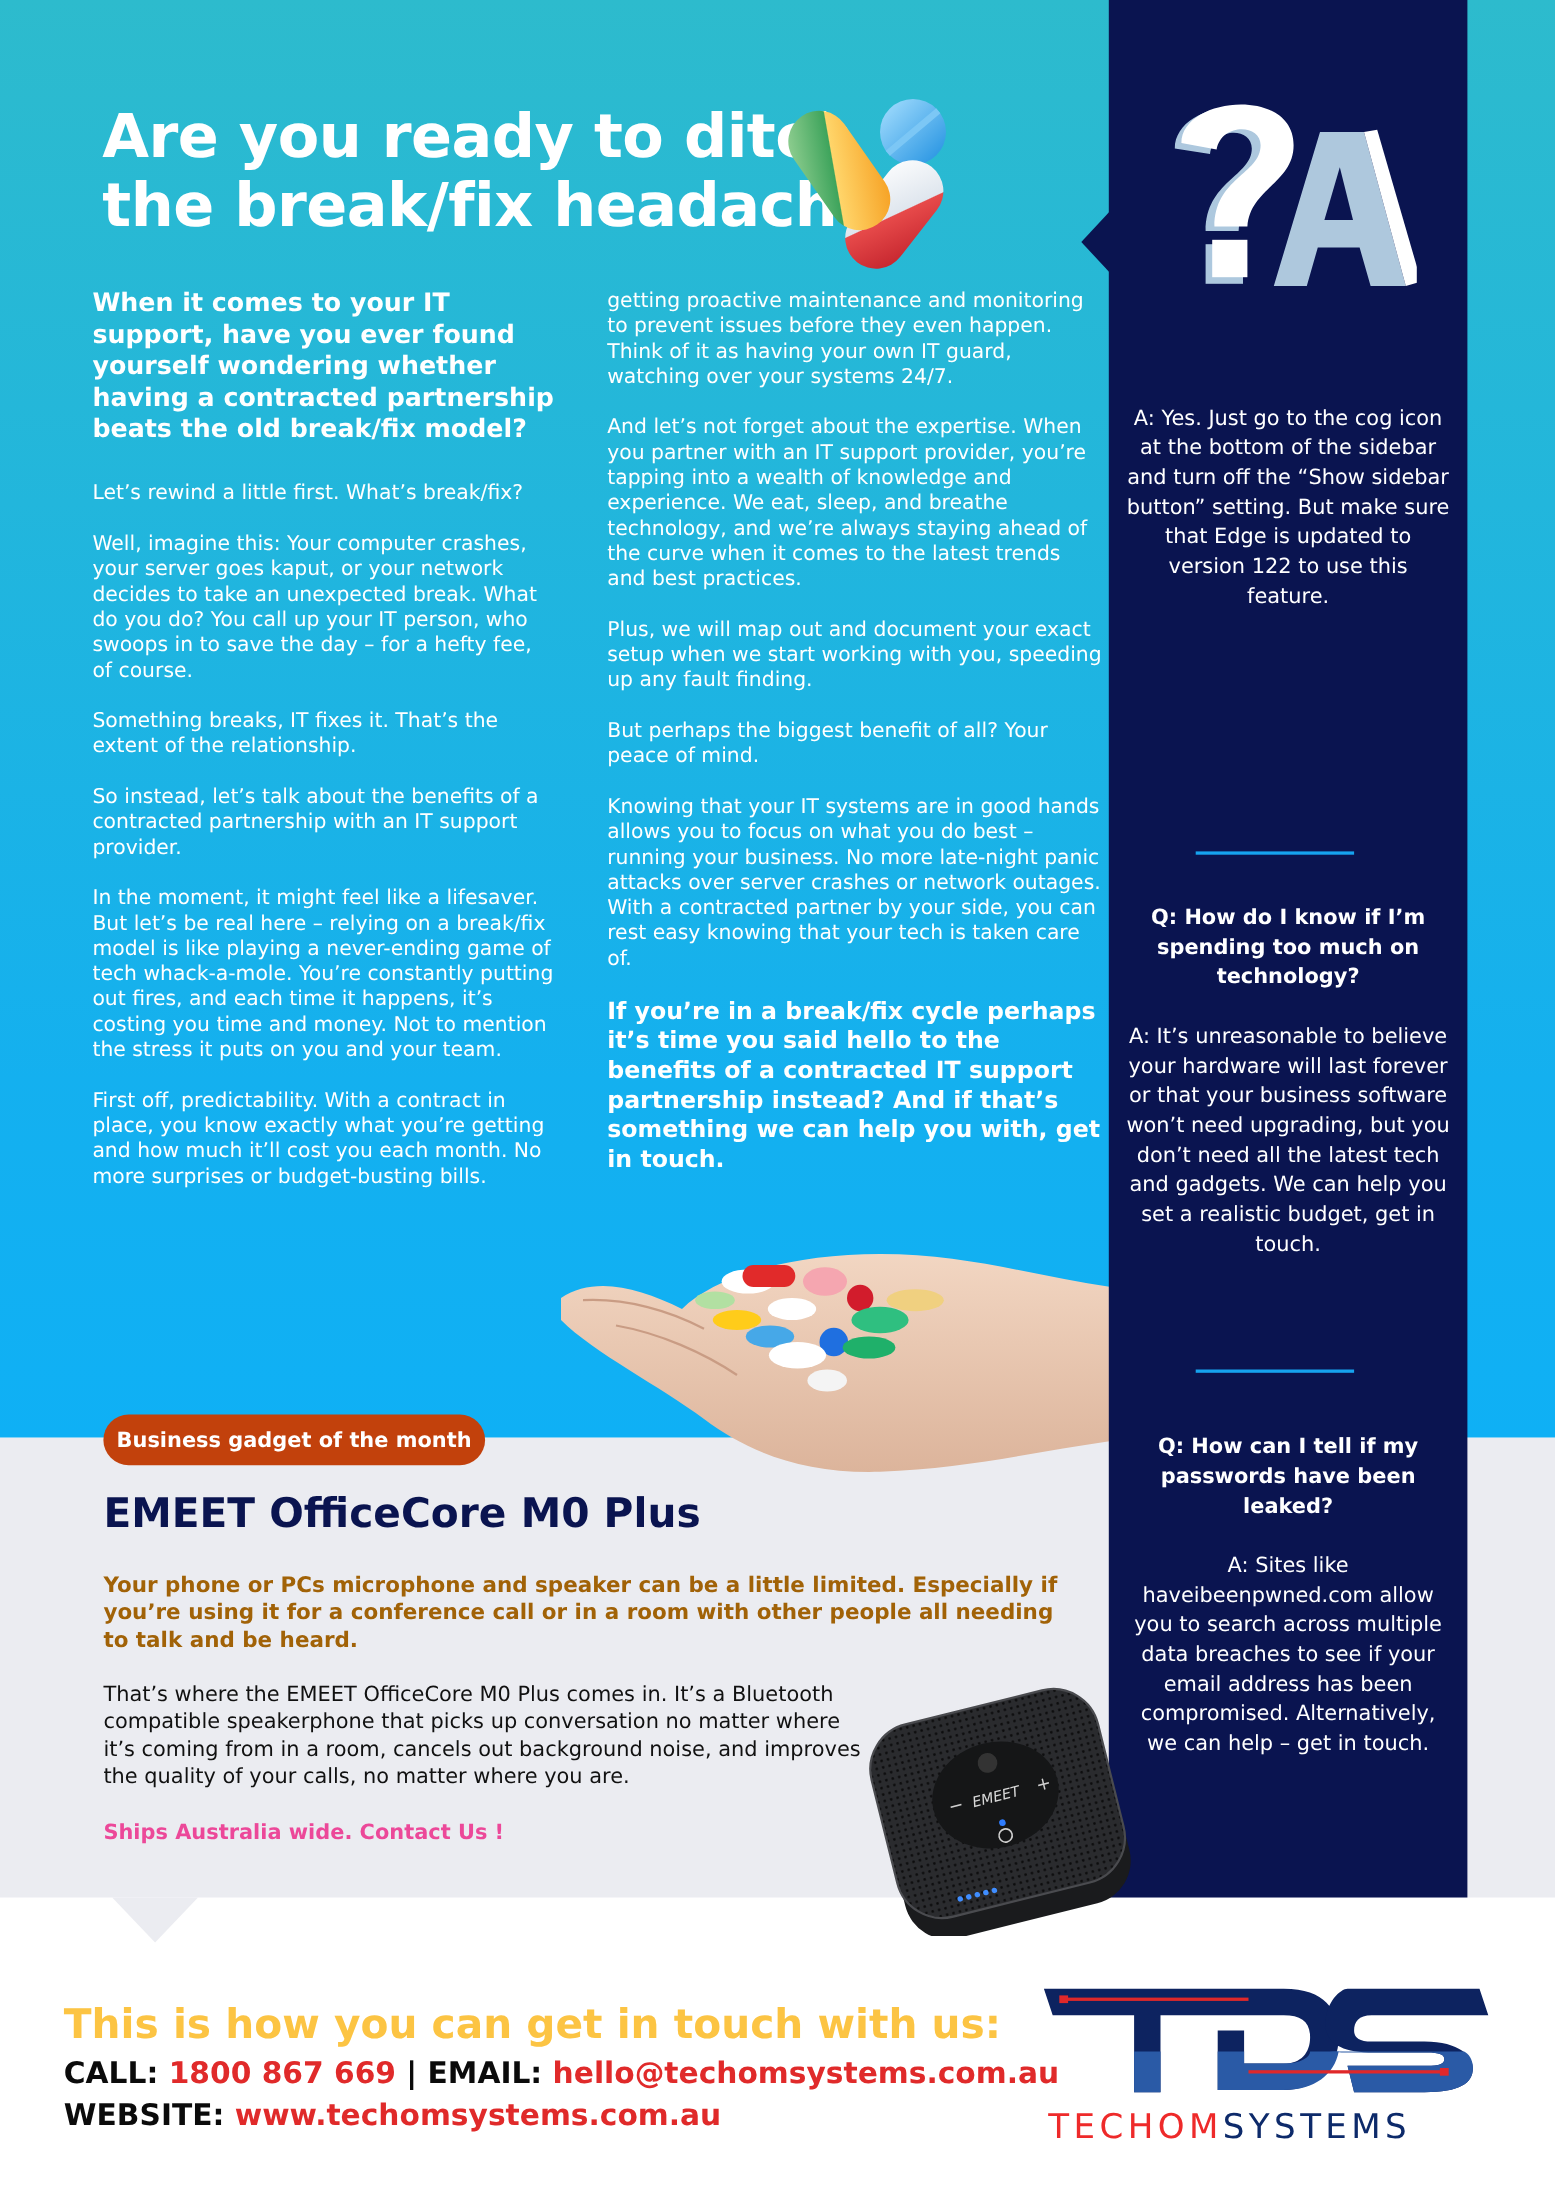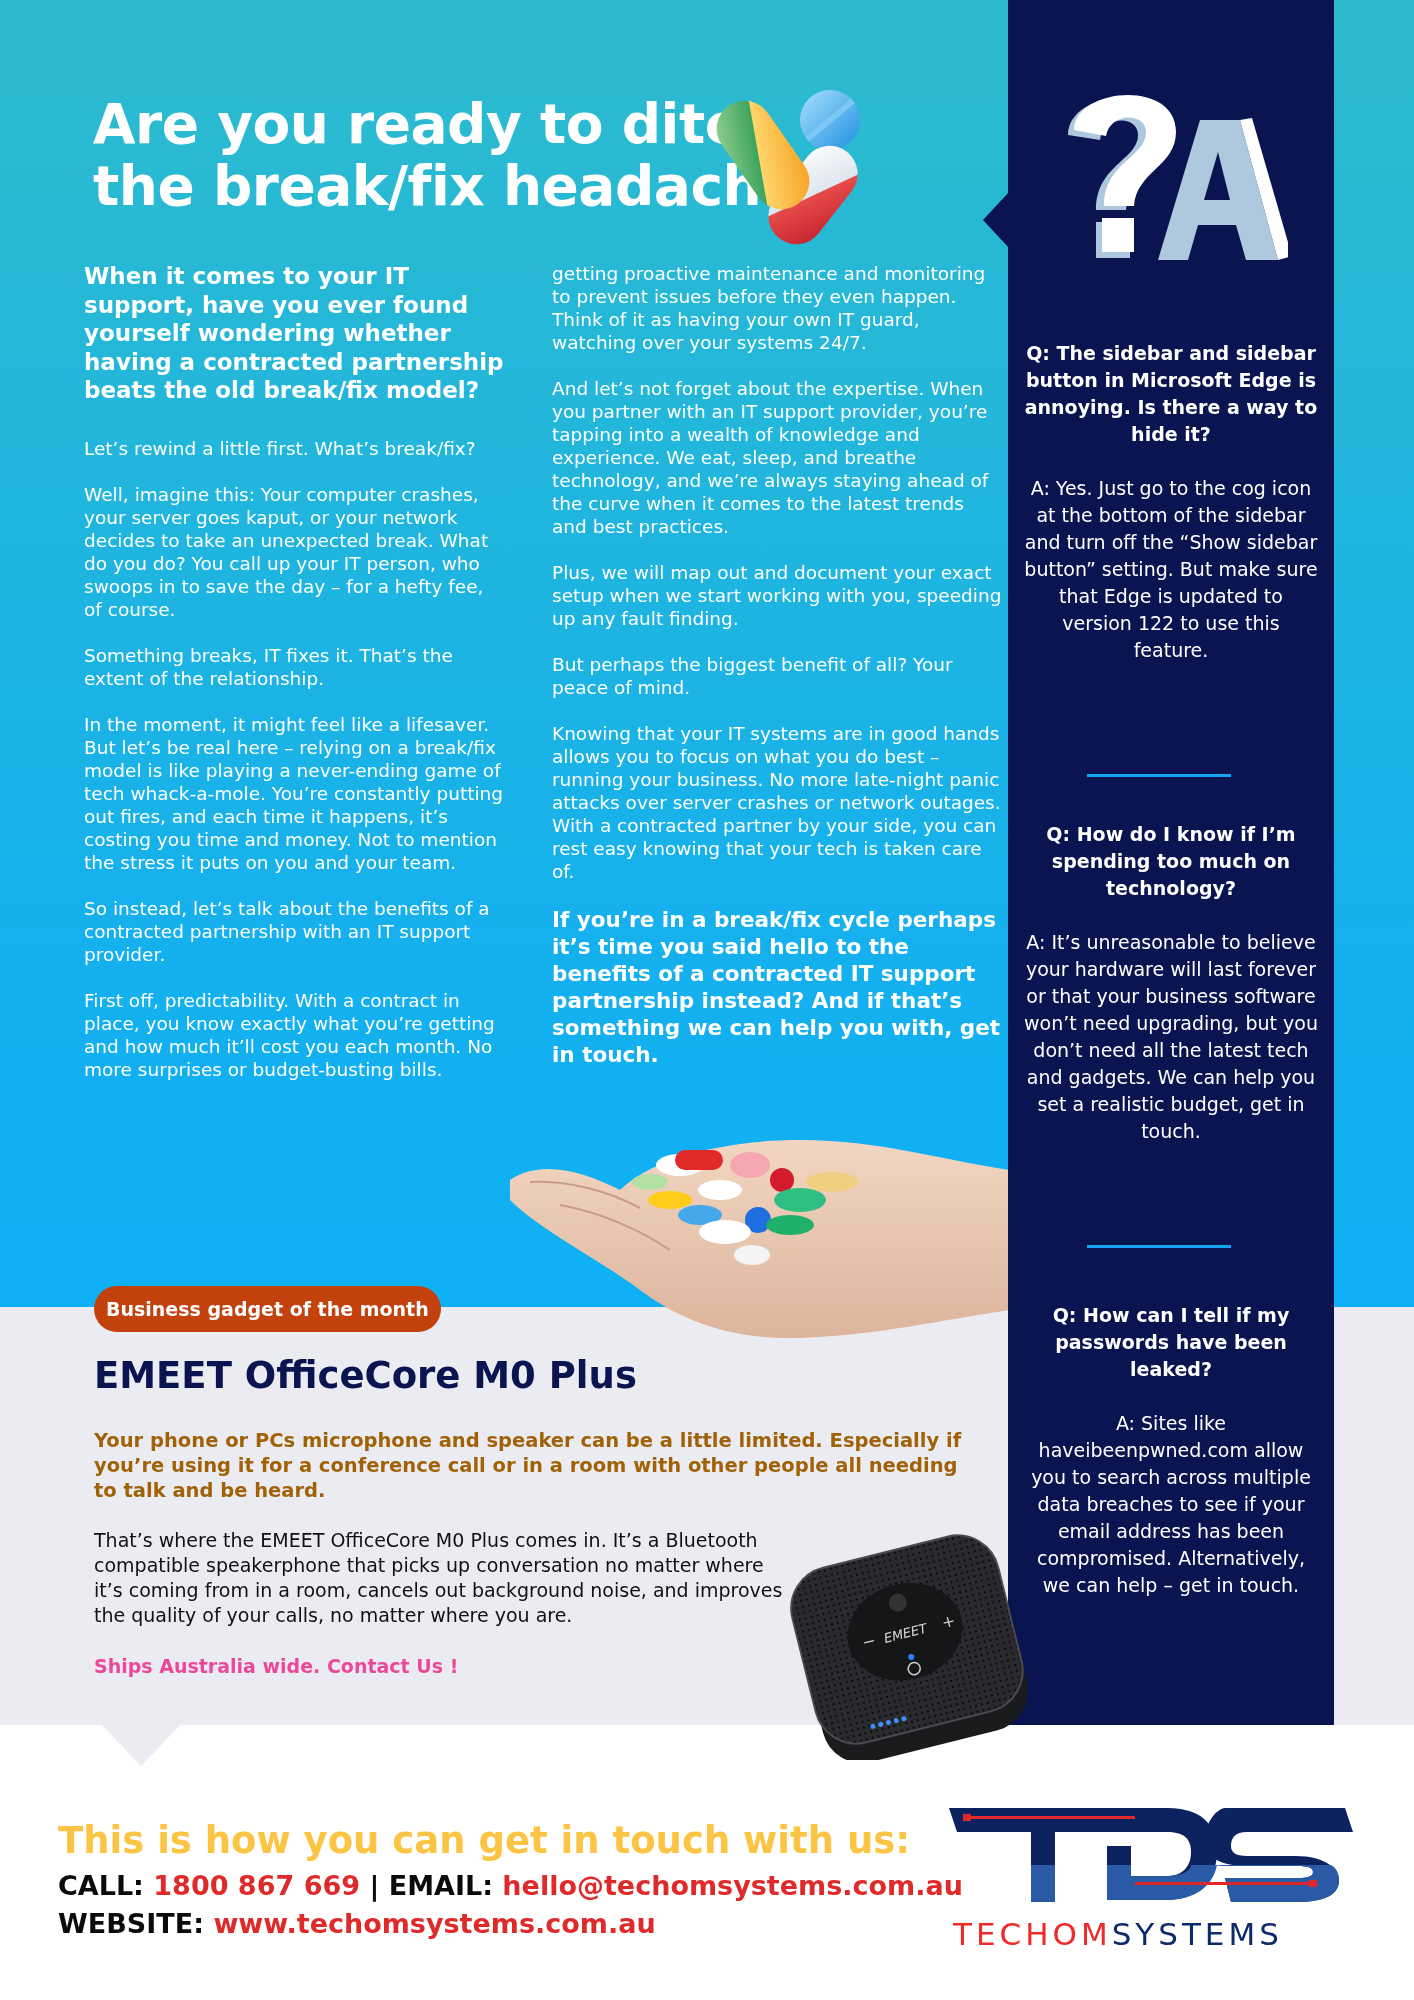--- a/index.html
+++ b/index.html
@@ -193,7 +193,6 @@
   </svg>
 
   <div class="qa" style="top:340px">
-    <div class="q">Q: The sidebar and sidebar button in Microsoft Edge is annoying. Is there a way to hide it?</div>
     <div class="a">A: Yes. Just go to the cog icon at the bottom of the sidebar and turn off the “Show sidebar button” setting. But make sure that Edge is updated to version 122 to use this feature.</div>
   </div>
   <div class="divider" style="top:774px"></div>

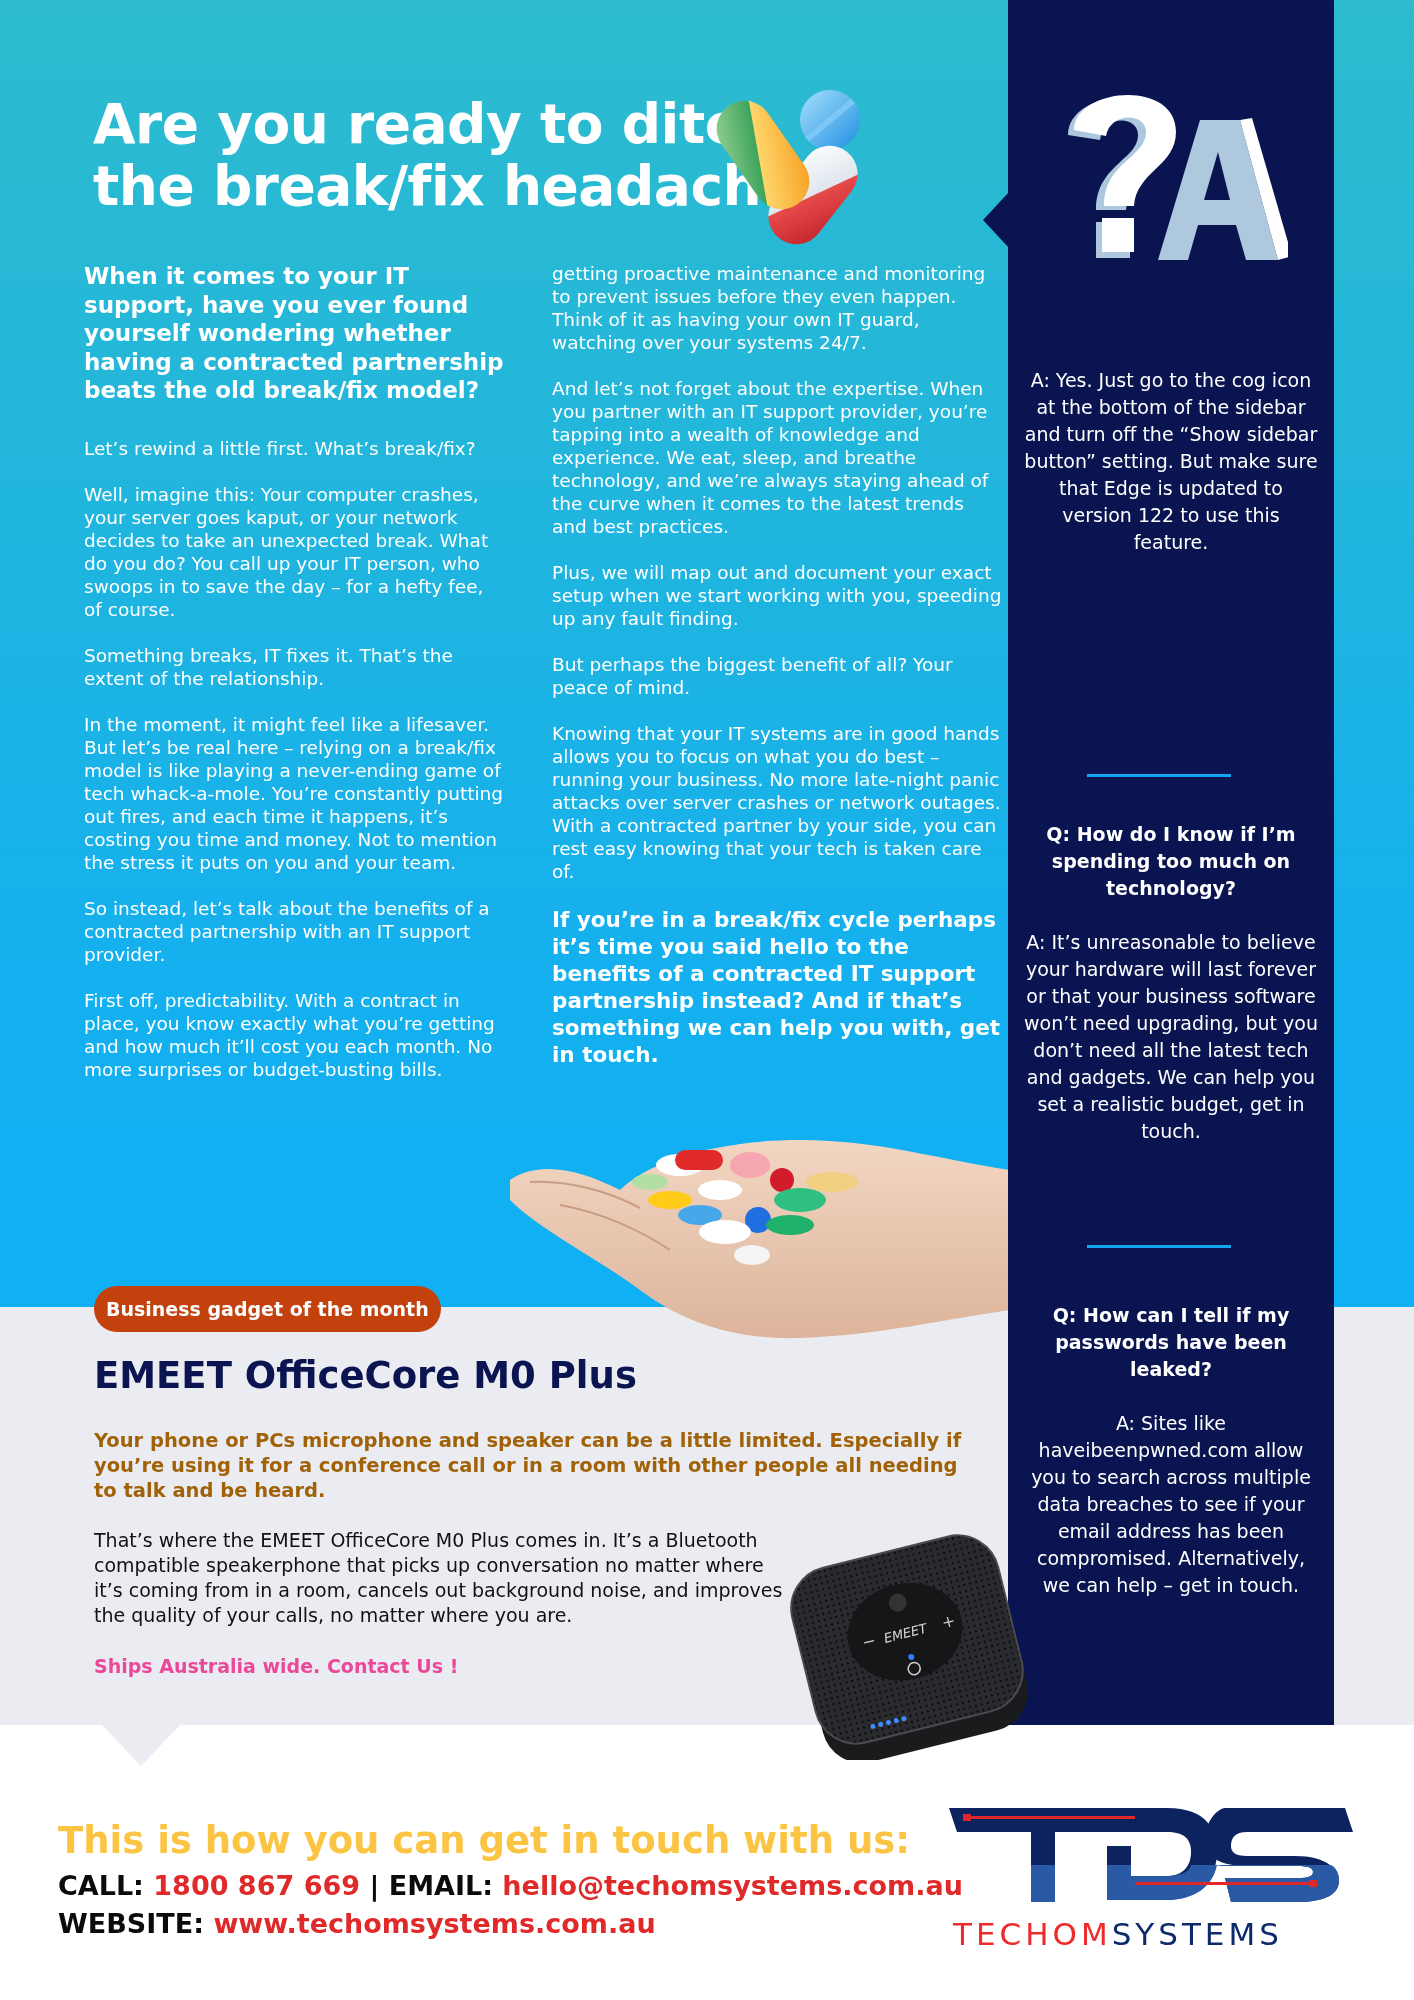--- a/index.html
+++ b/index.html
@@ -136,8 +136,8 @@
   <p>Let’s rewind a little first. What’s break/fix?</p>
   <p>Well, imagine this: Your computer crashes, your server goes kaput, or your network decides to take an unexpected break. What do you do? You call up your IT person, who swoops in to save the day – for a hefty fee, of course.</p>
   <p>Something breaks, IT fixes it. That’s the extent of the relationship.</p>
+  <p>So instead, let’s talk about the benefits of a contracted partnership with an IT support provider.</p>
   <p>In the moment, it might feel like a lifesaver. But let’s be real here – relying on a break/fix model is like playing a never-ending game of tech whack-a-mole. You’re constantly putting out fires, and each time it happens, it’s costing you time and money. Not to mention the stress it puts on you and your team.</p>
-  <p>So instead, let’s talk about the benefits of a contracted partnership with an IT support provider.</p>
   <p>First off, predictability. With a contract in place, you know exactly what you’re getting and how much it’ll cost you each month. No more surprises or budget-busting bills.</p>
 </div>
 

